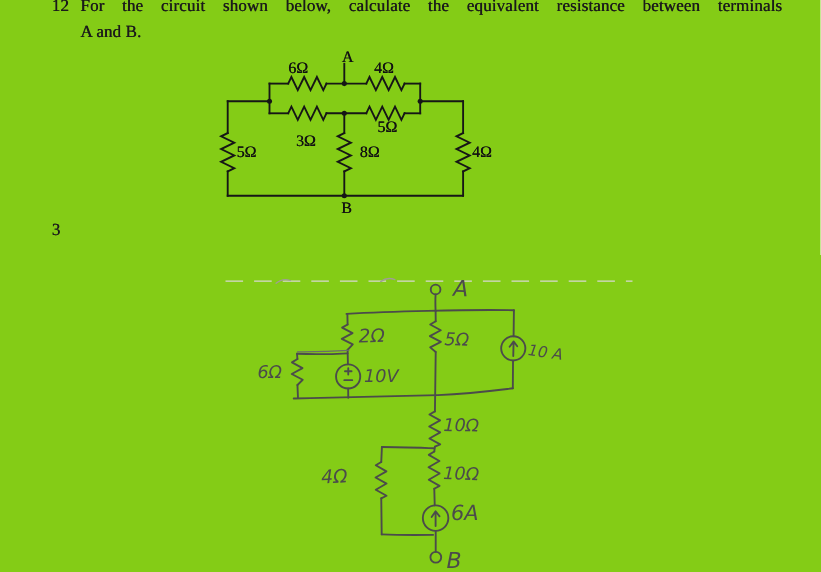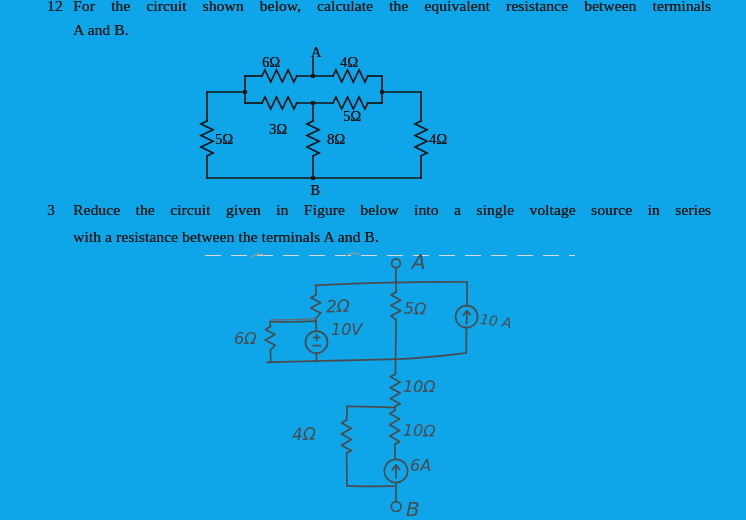--- a/index.html
+++ b/index.html
@@ -4,7 +4,7 @@
 <style>
   html,body{margin:0;padding:0;background:#ffffff;}
   .page{
-    position:relative;width:746px;height:520px;background:#0ea5e9;
+    position:relative;width:746px;height:520px;background:#84cc16;
     font-family:"Liberation Serif",serif;overflow:hidden;
   }
   .ptxt{

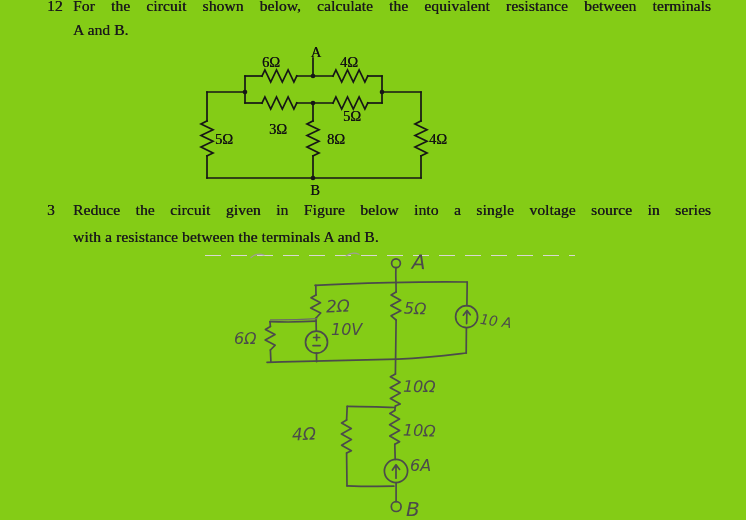--- a/index.html
+++ b/index.html
@@ -99,9 +99,6 @@
   <span class="c1lab cc" style="left:315px;top:182px">B</span>
 
   <span class="ptxt" style="left:47px;top:200px">3</span>
-  <div class="just" style="left:73px;top:200px;width:638px">
-    <span>Reduce the circuit given in Figure below into a single voltage source in series</span><span class="stretch"></span>
-  </div>
   <span class="ptxt" style="left:73px;top:227px">with a resistance between the terminals A and B.</span>
 
   <svg class="layer" width="746" height="520" viewBox="0 0 746 520">

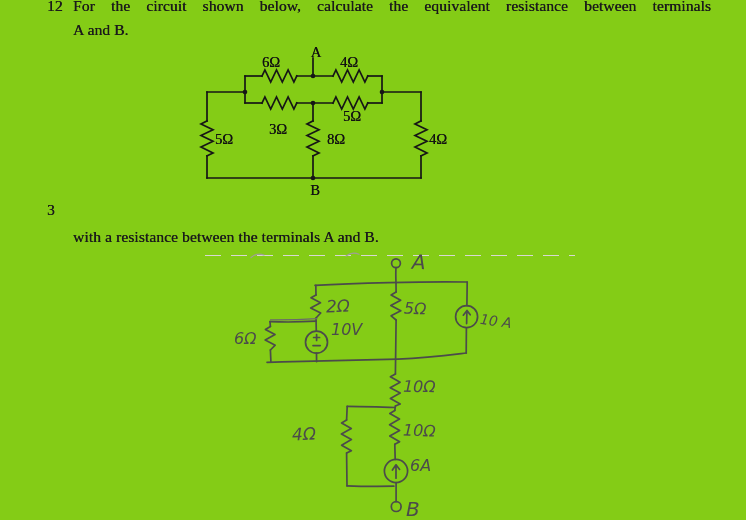--- a/index.html
+++ b/index.html
@@ -99,7 +99,6 @@
   <span class="c1lab cc" style="left:315px;top:182px">B</span>
 
   <span class="ptxt" style="left:47px;top:200px">3</span>
-  <span class="ptxt" style="left:73px;top:227px">with a resistance between the terminals A and B.</span>
 
   <svg class="layer" width="746" height="520" viewBox="0 0 746 520">
     <g>

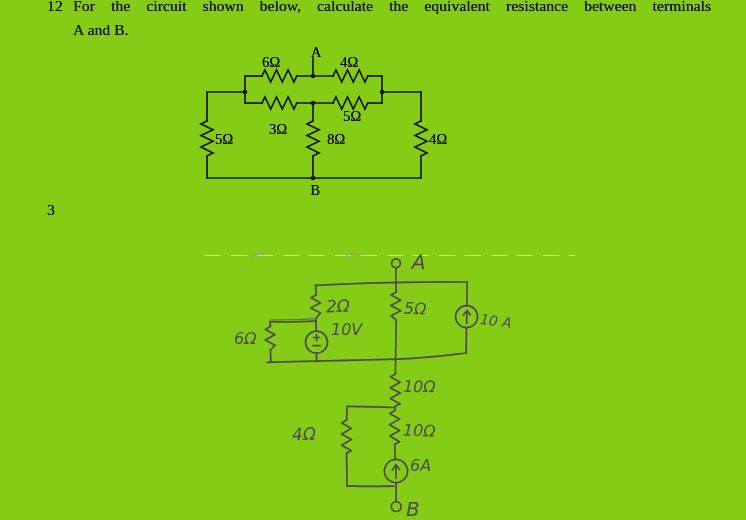--- a/index.html
+++ b/index.html
@@ -160,7 +160,7 @@
   <span class="hand" style="left:404px;top:299px;font-size:16px;transform:rotate(2deg)">5Ω</span>
   <span class="hand" style="left:480px;top:313px;font-size:14px;transform:rotate(8deg)">10 A</span>
   <span class="hand" style="left:234px;top:329px;font-size:16px">6Ω</span>
-  <span class="hand" style="left:331px;top:320px;font-size:16px">10V</span>
+  <span class="hand" style="left:331px;top:332px;font-size:16px">10V</span>
   <span class="hand" style="left:403px;top:377px;font-size:16px;transform:rotate(1deg)">10Ω</span>
   <span class="hand" style="left:403px;top:421px;font-size:16px;transform:rotate(2deg)">10Ω</span>
   <span class="hand" style="left:292px;top:424px;font-size:17px;transform:rotate(-3deg)">4Ω</span>

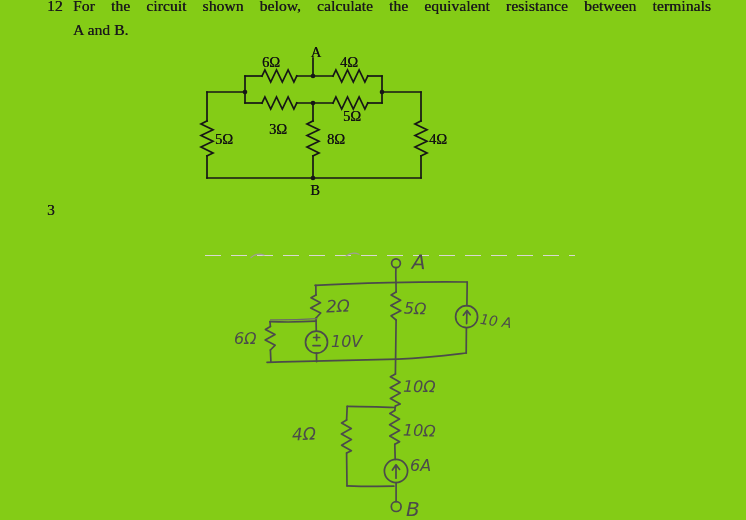--- a/index.html
+++ b/index.html
@@ -164,7 +164,7 @@
   <span class="hand" style="left:403px;top:377px;font-size:16px;transform:rotate(1deg)">10Ω</span>
   <span class="hand" style="left:403px;top:421px;font-size:16px;transform:rotate(2deg)">10Ω</span>
   <span class="hand" style="left:292px;top:424px;font-size:17px;transform:rotate(-3deg)">4Ω</span>
-  <span class="hand" style="left:410px;top:456px;font-size:16px">6A</span>
+  <span class="hand" style="left:410px;top:456px;font-size:19px">6A</span>
   <span class="hand" style="left:406px;top:497px;font-size:20px">B</span>
 
 </div>

